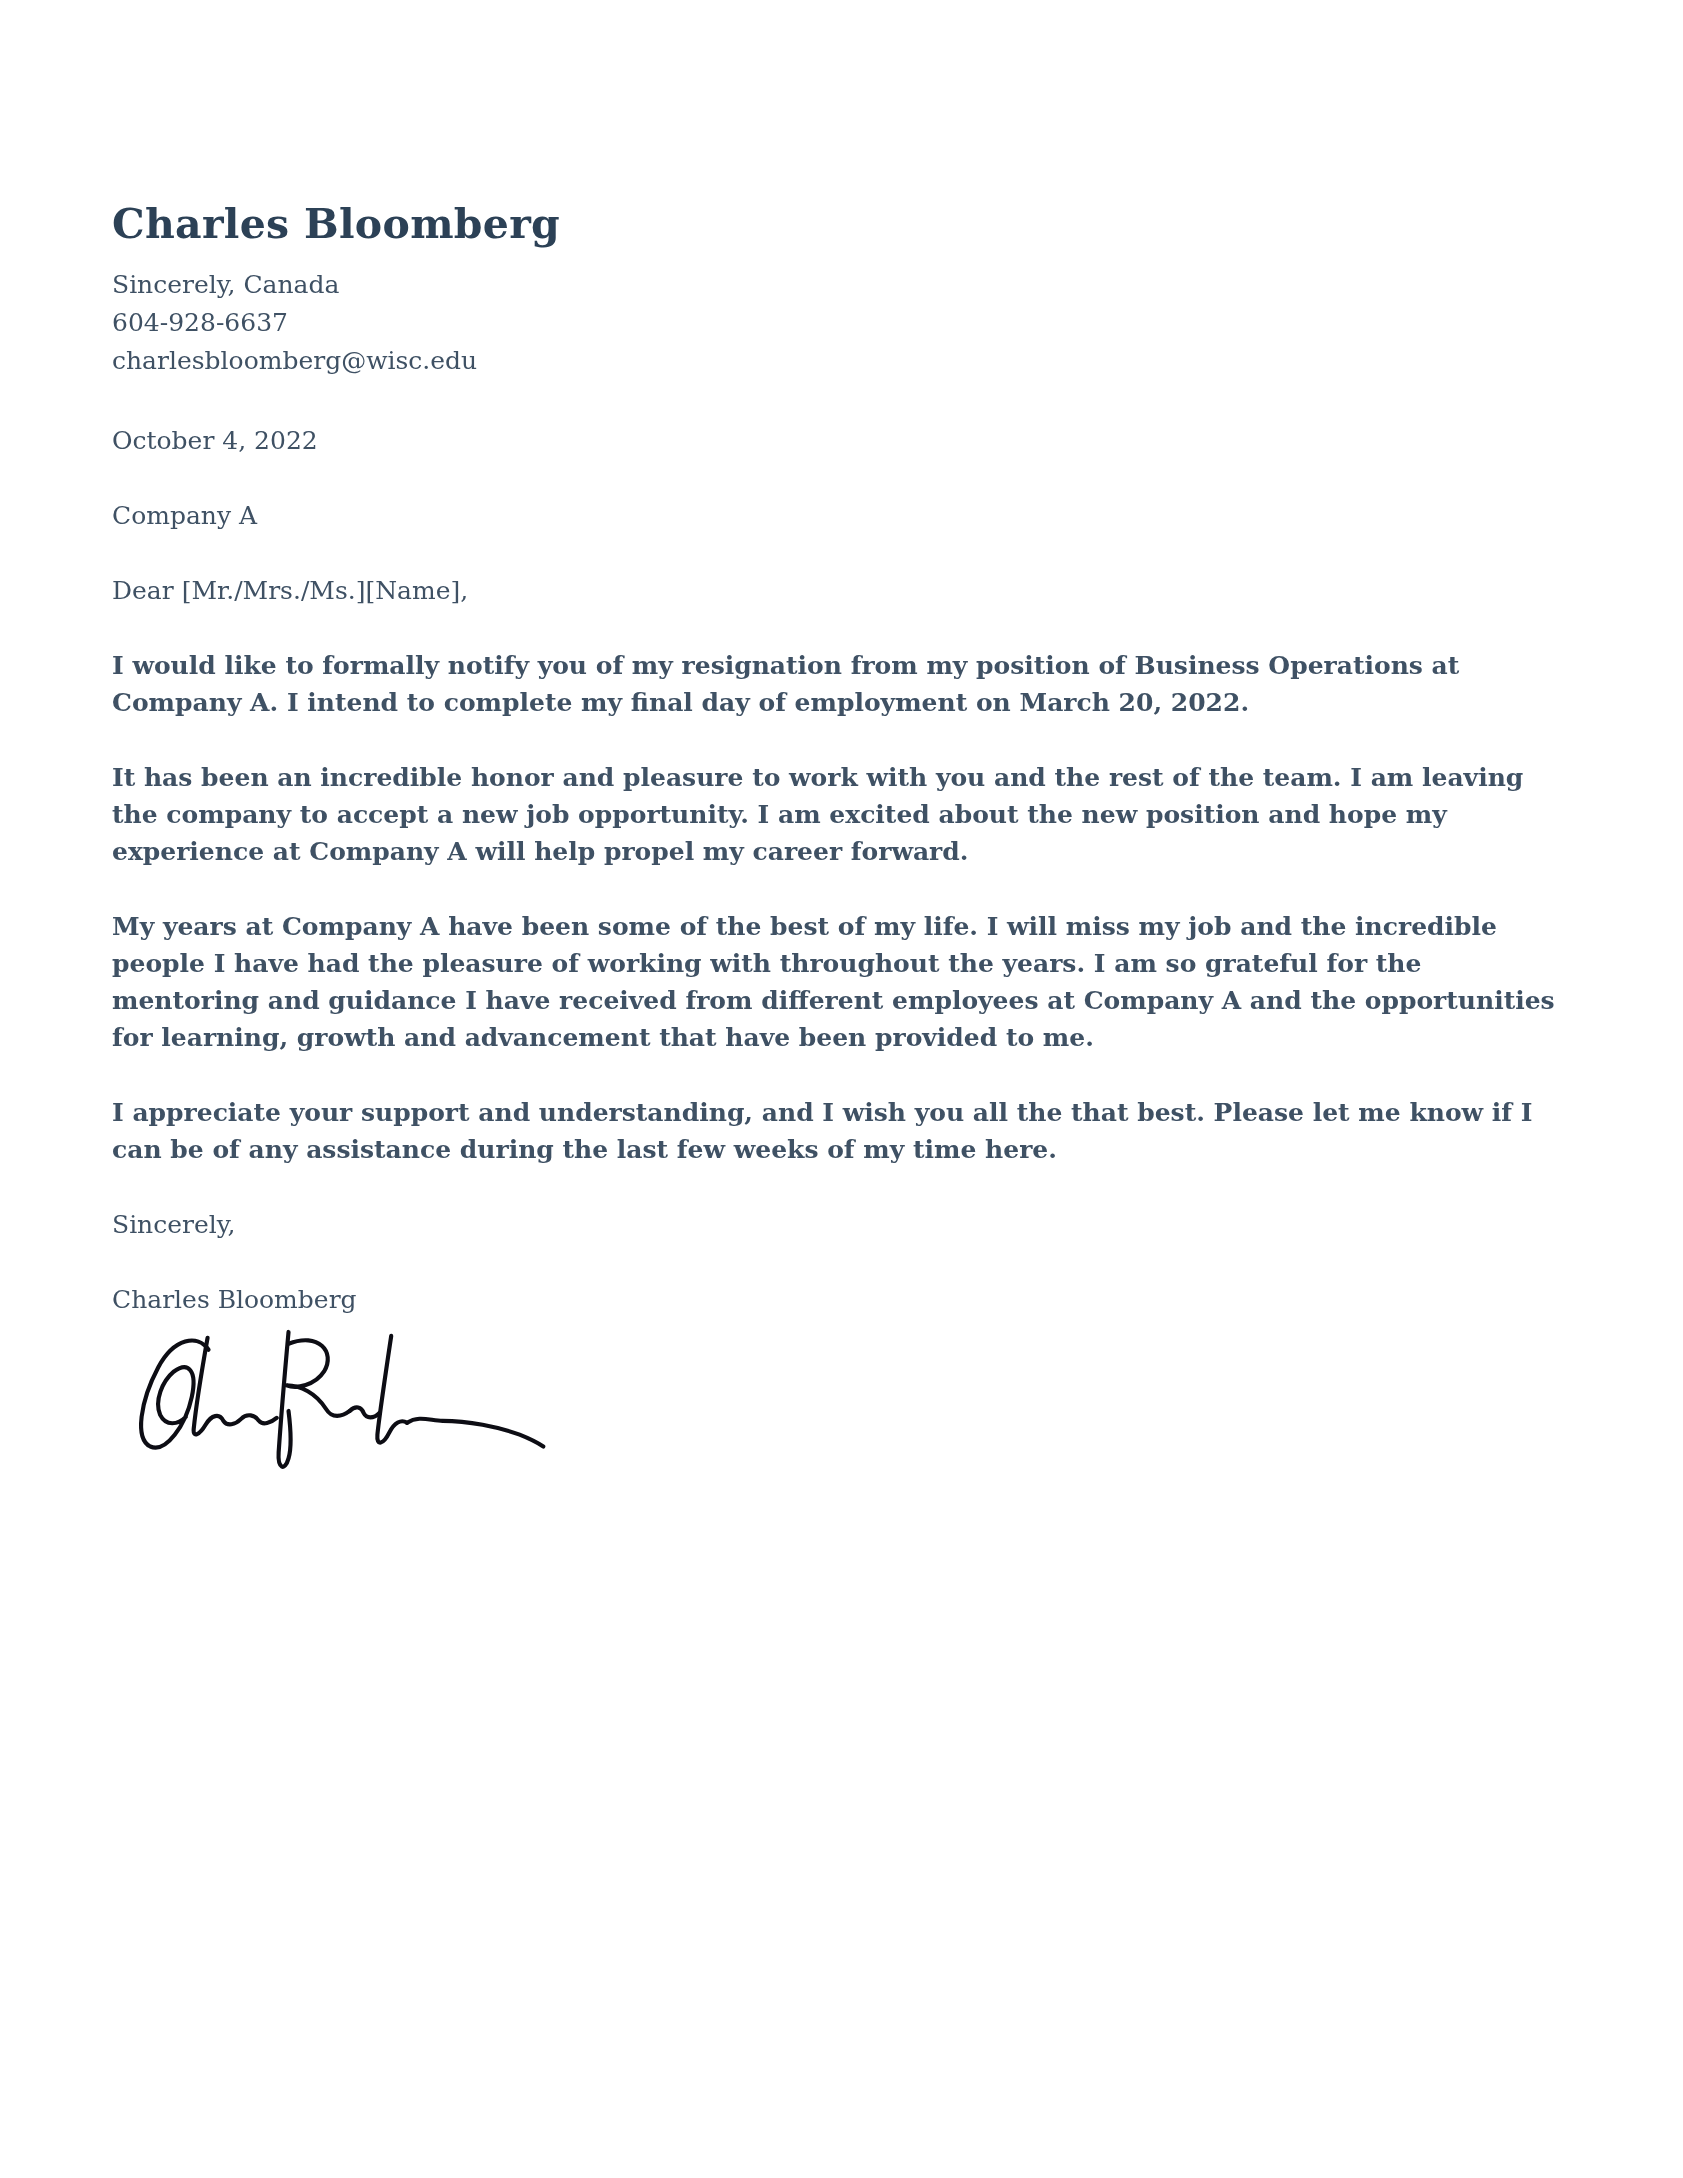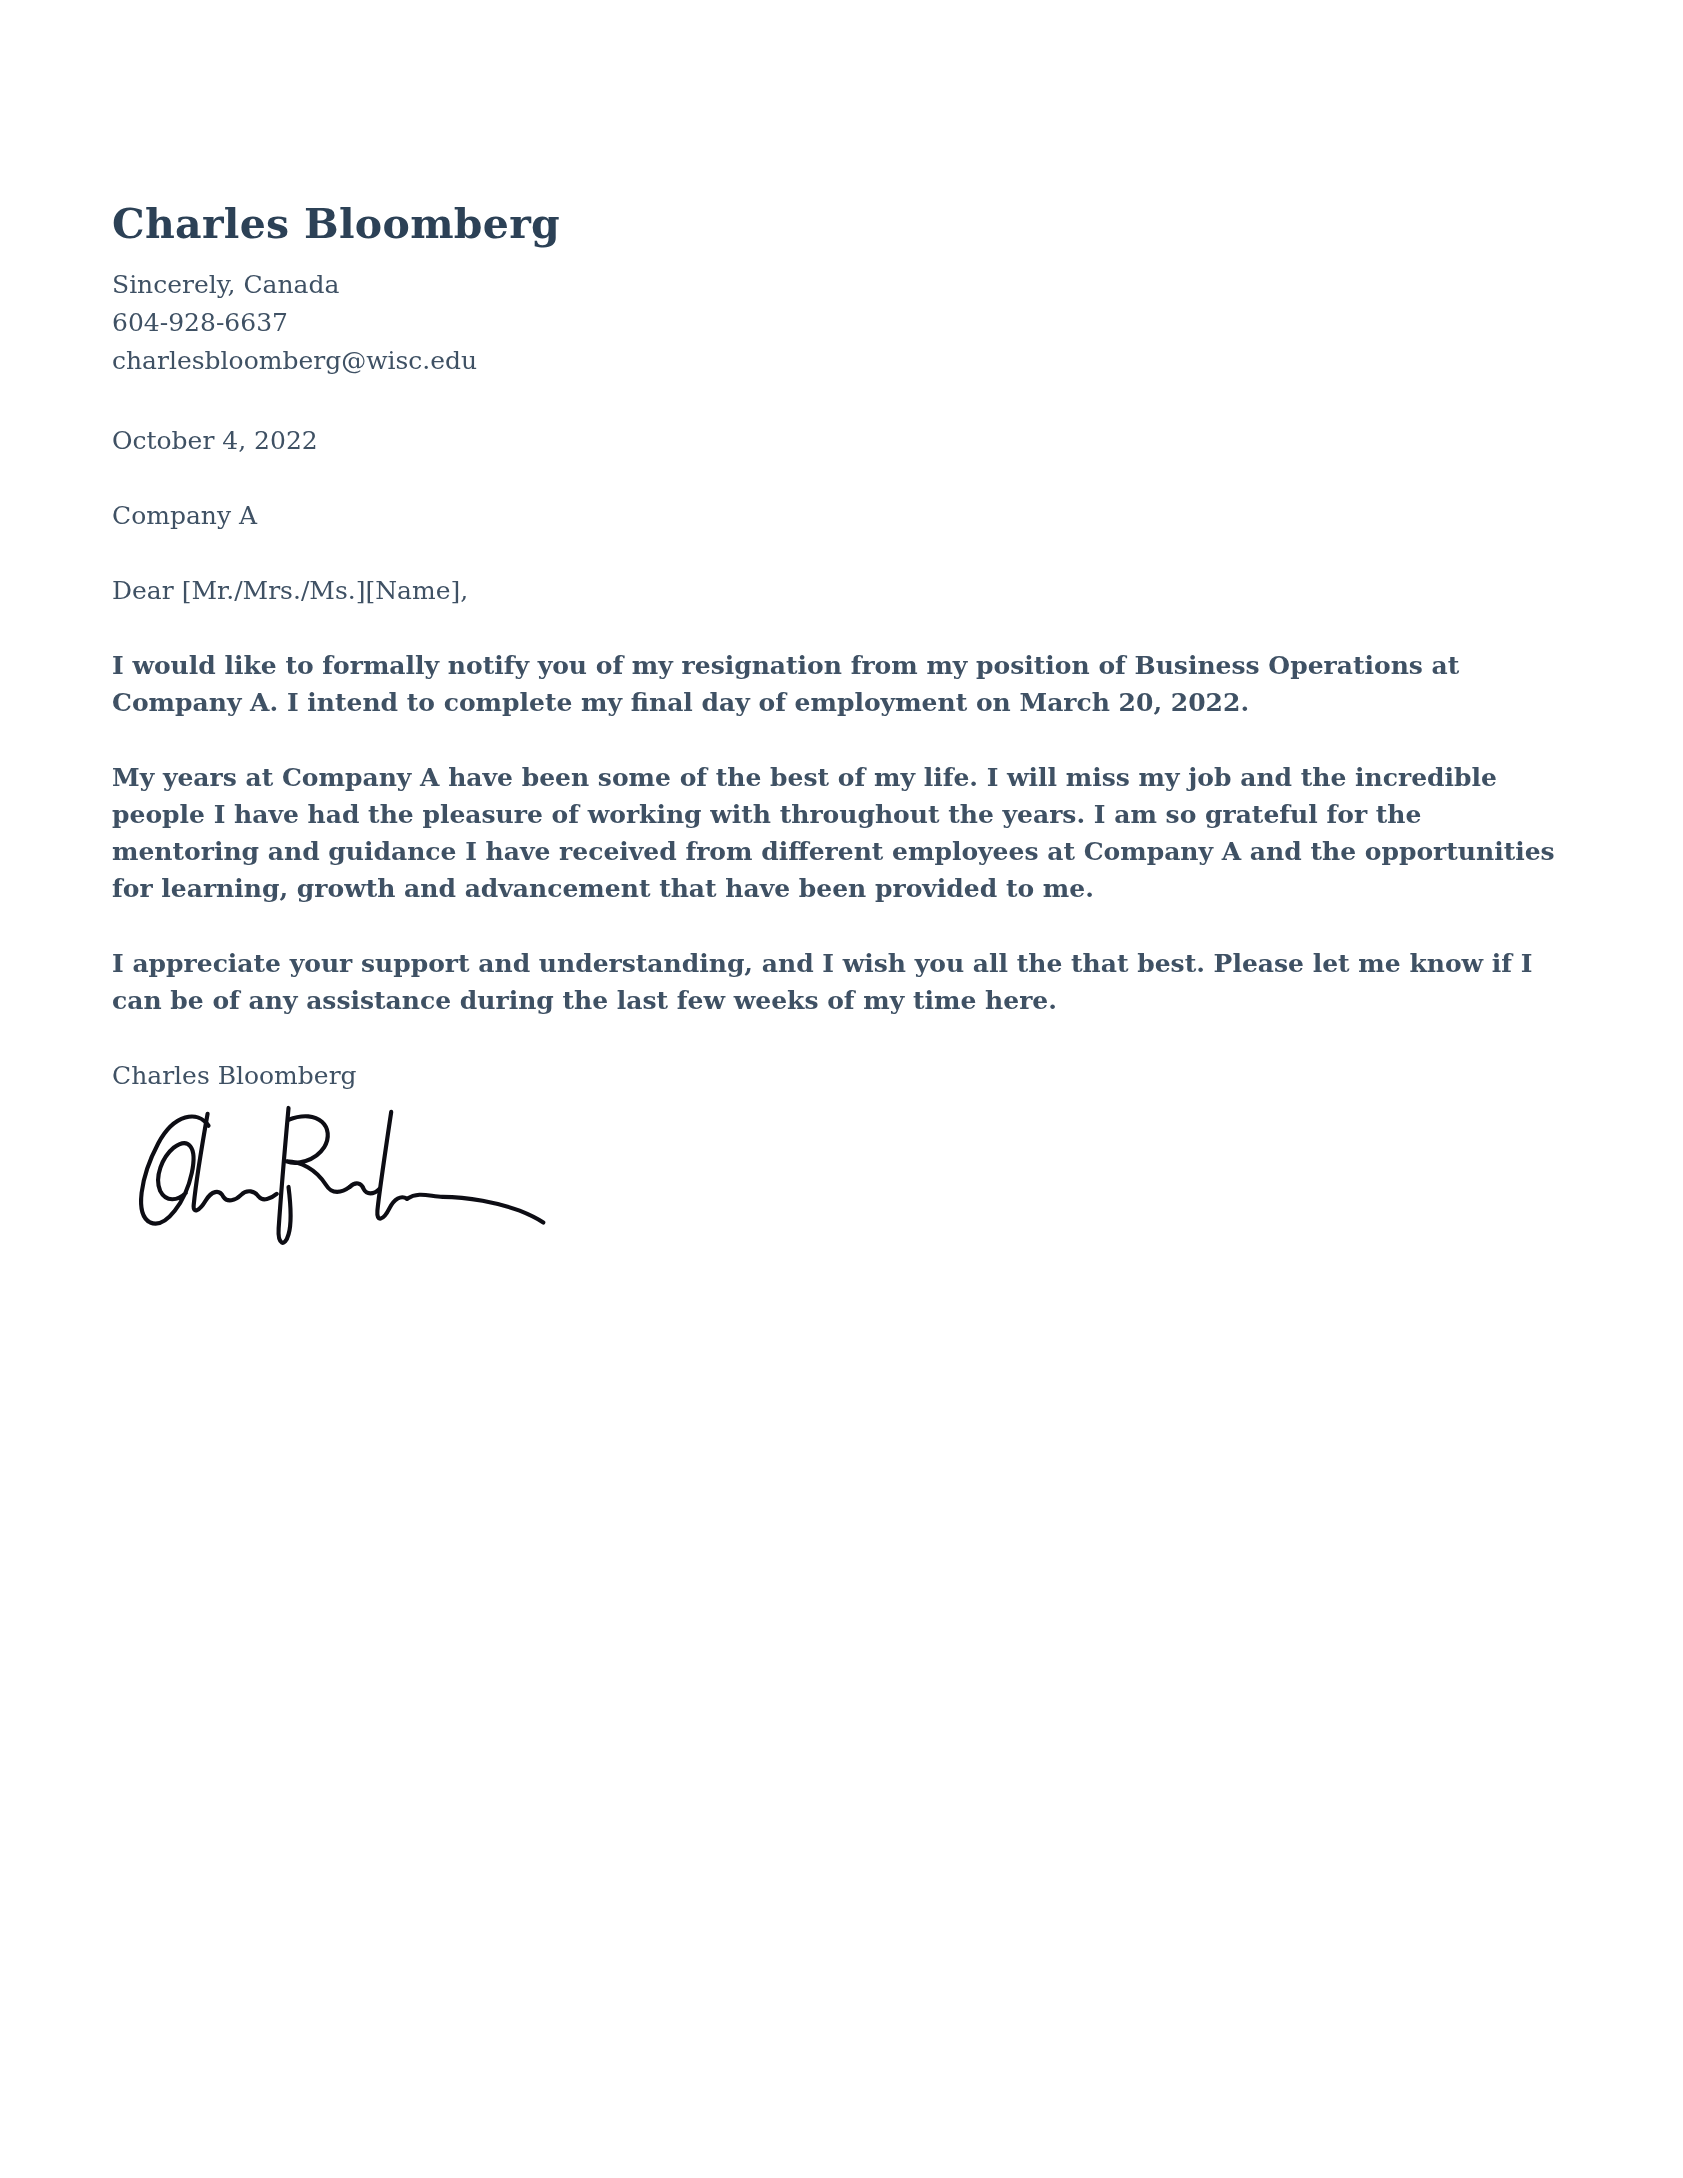--- a/index.html
+++ b/index.html
@@ -72,6 +72,7 @@
 
   <p class="body-para">I would like to formally notify you of my resignation from my position of Business Operations at Company A. I intend to complete my final day of employment on March 20, 2022.</p>
 
+  <p class="body-para">It has been an incredible honor and pleasure to work with you and the rest of the team. I am leaving the company to accept a new job opportunity. I am excited about the new position and hope my experience at Company A will help propel my career forward.</p>
 
   <p class="body-para">My years at Company A have been some of the best of my life. I will miss my job and the incredible people I have had the pleasure of working with throughout the years. I am so grateful for the mentoring and guidance I have received from different employees at Company A and the opportunities for learning, growth and advancement that have been provided to me.</p>
 

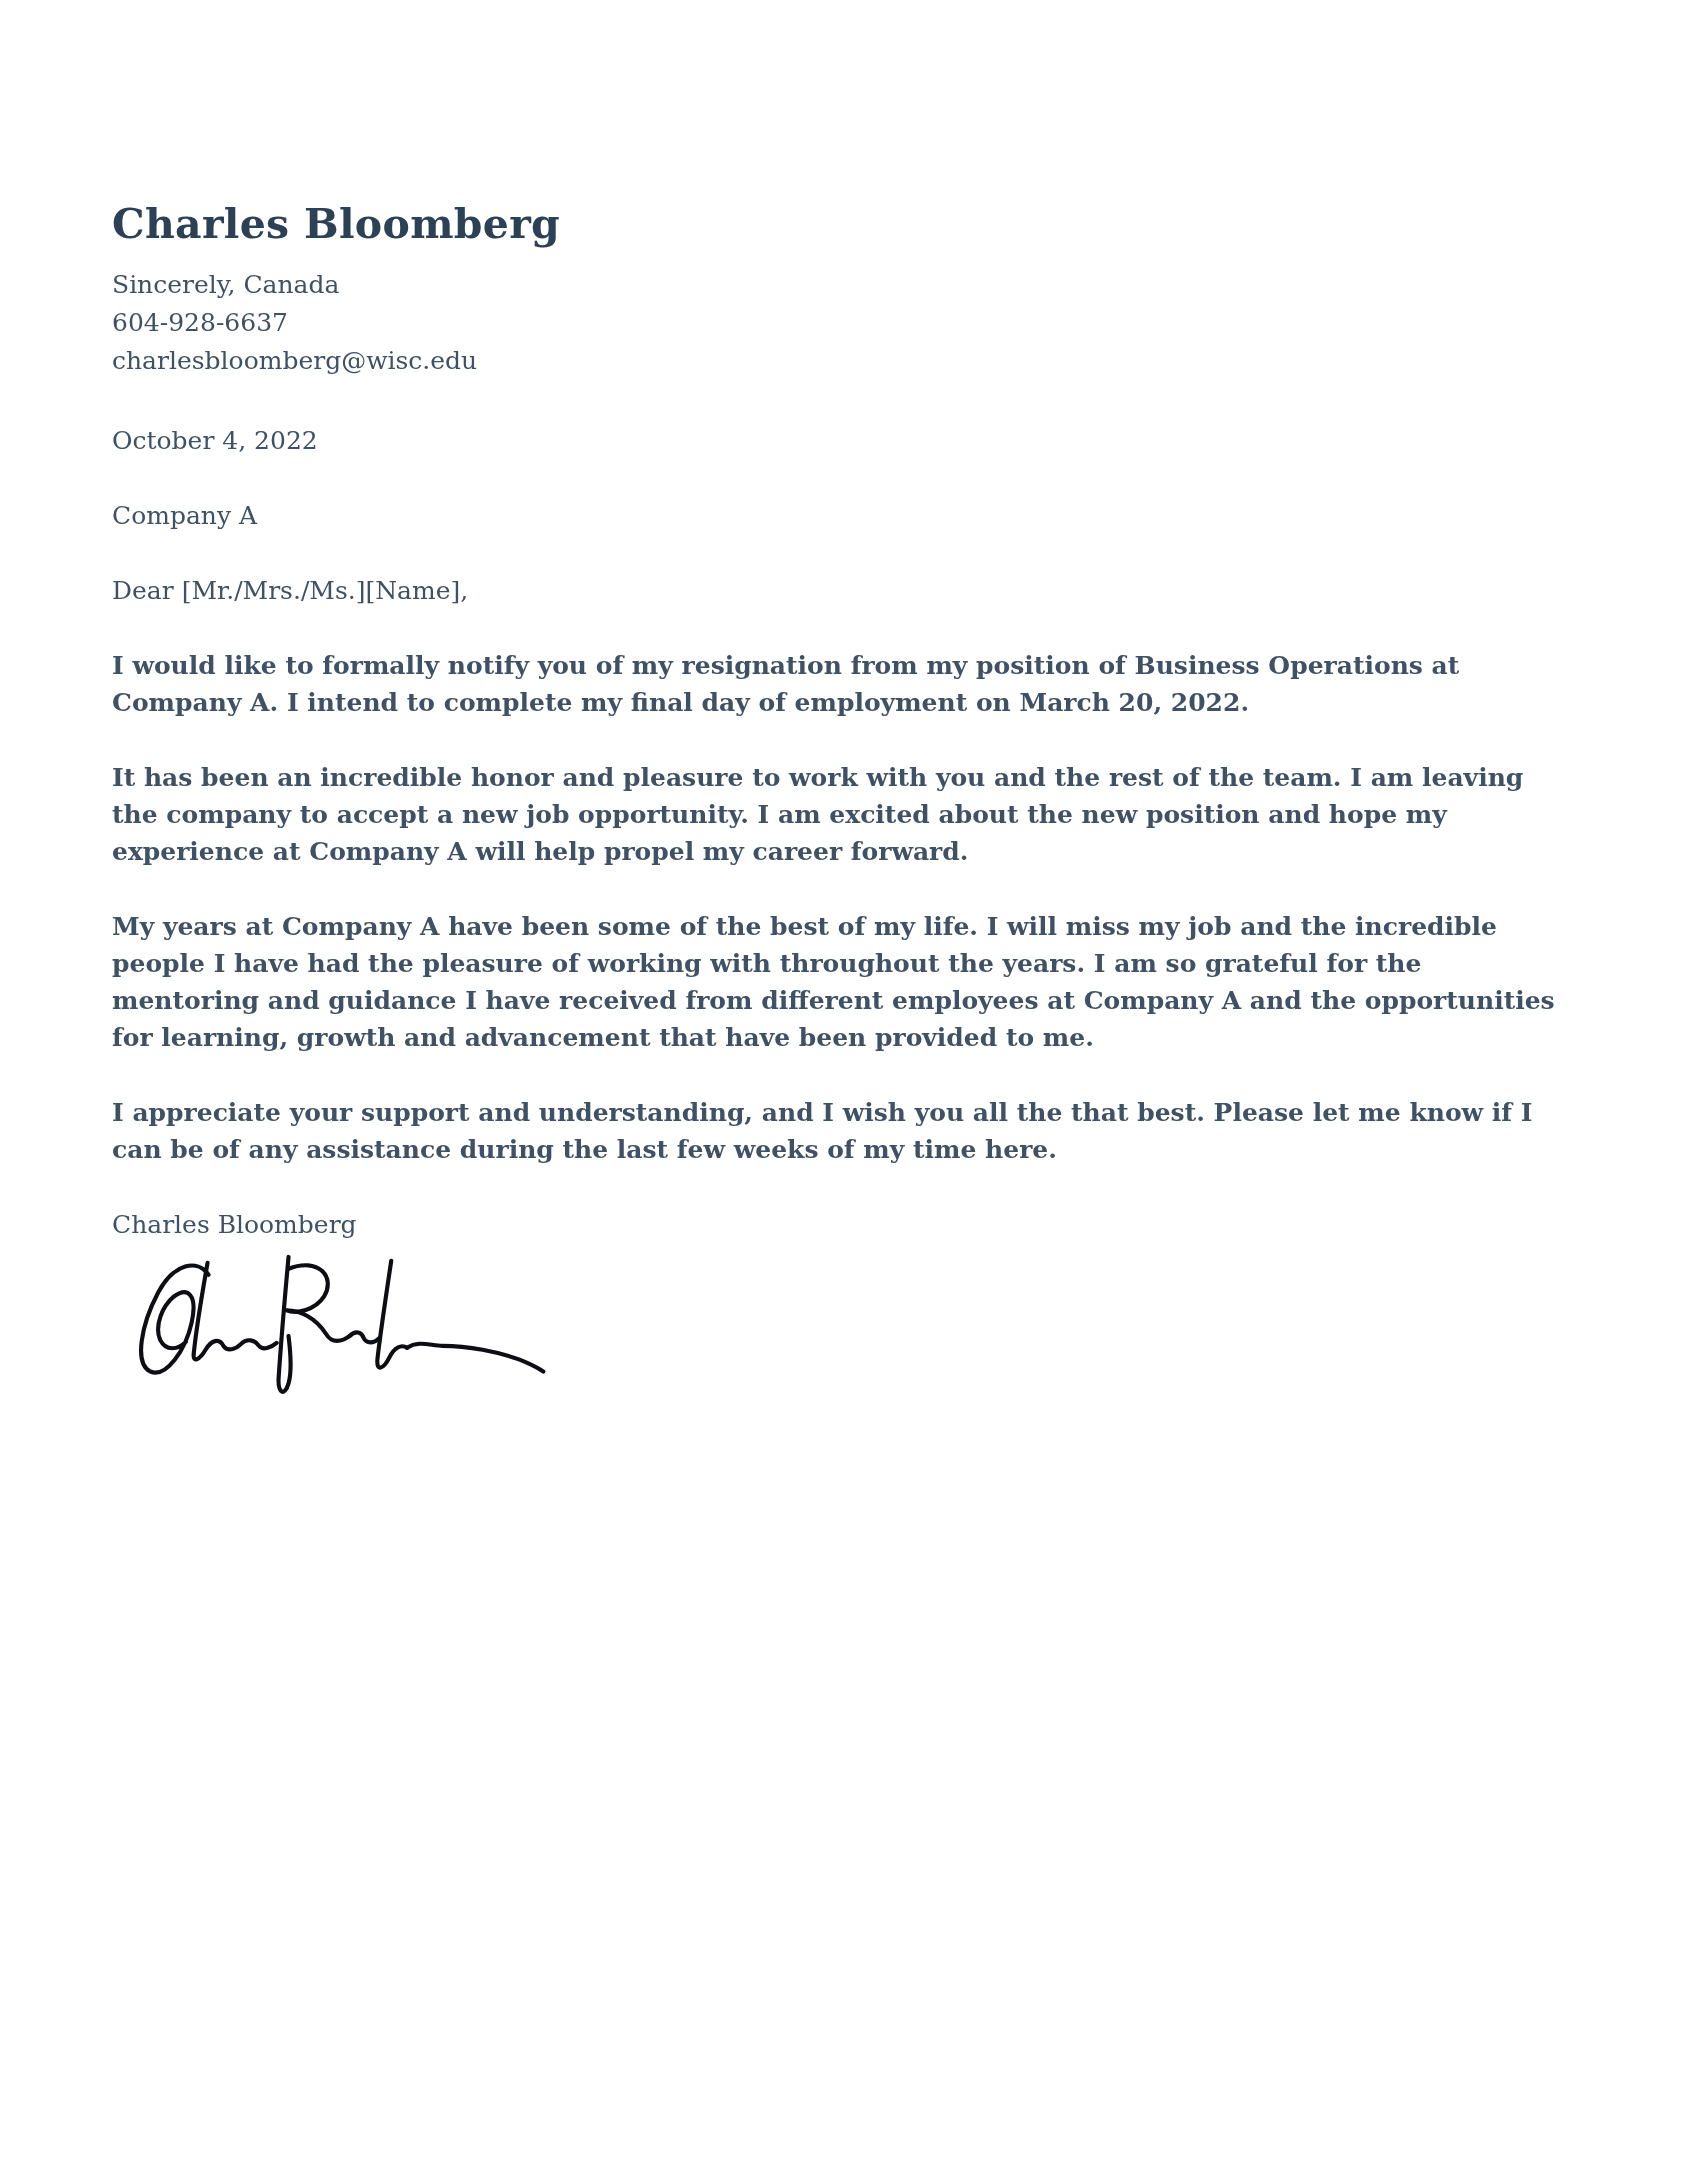--- a/index.html
+++ b/index.html
@@ -78,6 +78,7 @@
 
   <p class="body-para">I appreciate your support and understanding, and I wish you all the that best. Please let me know if I can be of any assistance during the last few weeks of my time here.</p>
 
+  <div class="line-block">Sincerely,</div>
 
   <div class="line-block" style="margin-bottom:10px;">Charles Bloomberg</div>
 

